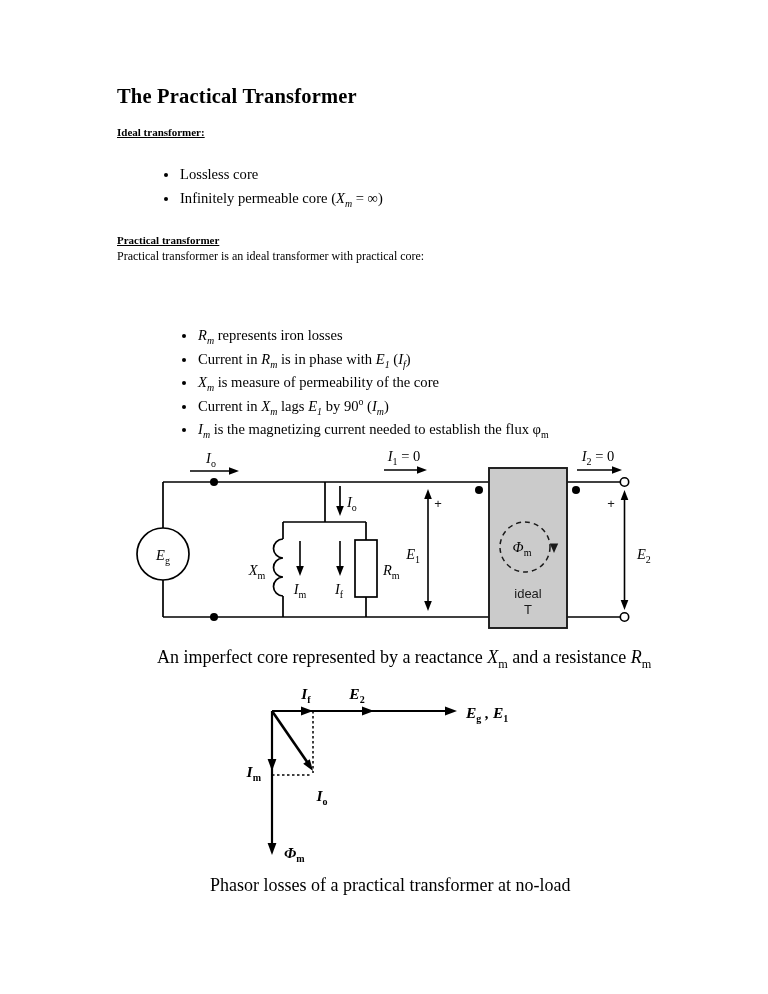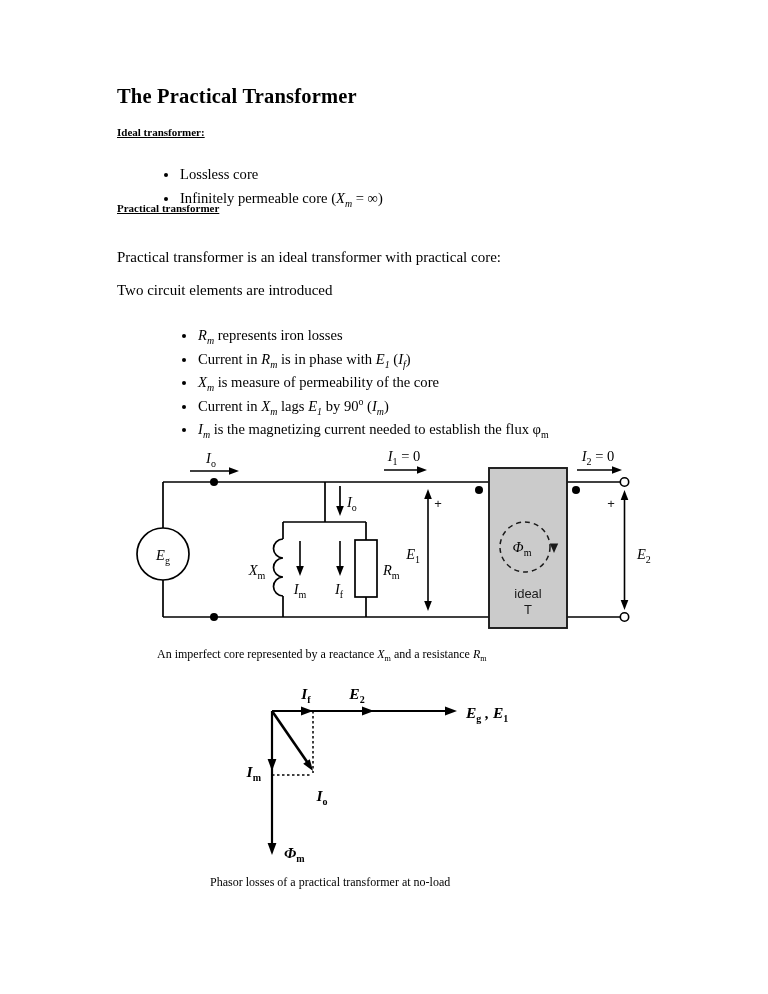--- a/index.html
+++ b/index.html
@@ -36,7 +36,7 @@
     <li>Infinitely permeable core (<i>X</i><sub><i>m</i></sub> = ∞)</li>
   </ul>
 
-  <div class="abs heading" style="left:117px;top:202px">Practical transformer</div>
+  <div class="abs heading" style="left:117px;top:234px">Practical transformer</div>
 
   <div class="abs body-text" style="left:117px;top:249px">Practical transformer is an ideal transformer with practical core:</div>
 

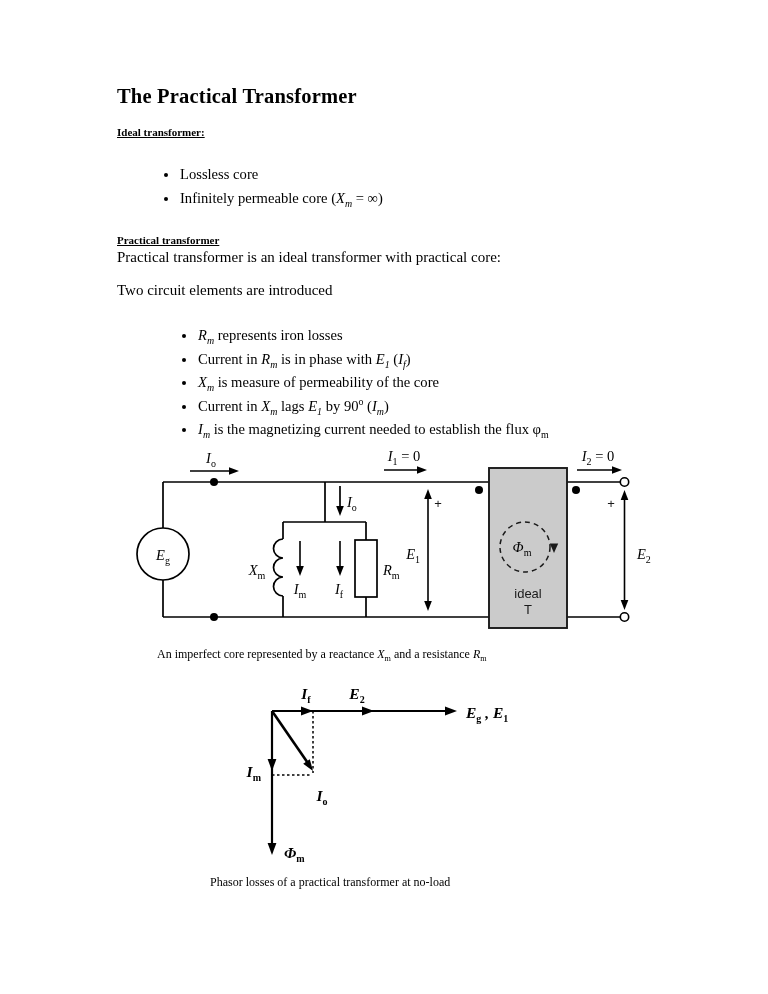--- a/index.html
+++ b/index.html
@@ -8,7 +8,7 @@
   .abs{position:absolute;}
   .title{font-size:20.5px;font-weight:bold;letter-spacing:.2px;}
   .heading{font-size:11px;font-weight:bold;text-decoration:underline;}
-  .body-text{font-size:15px;}
+  .body-text{font-size:12px;}
   .caption{font-size:12px;font-family:Liberation Serif, serif;}
   ul.blist{margin:6px;padding-left:18px;list-style:disc;}
   ul.blist li{font-size:14.6px;line-height:23.5px;padding-left:1px;}

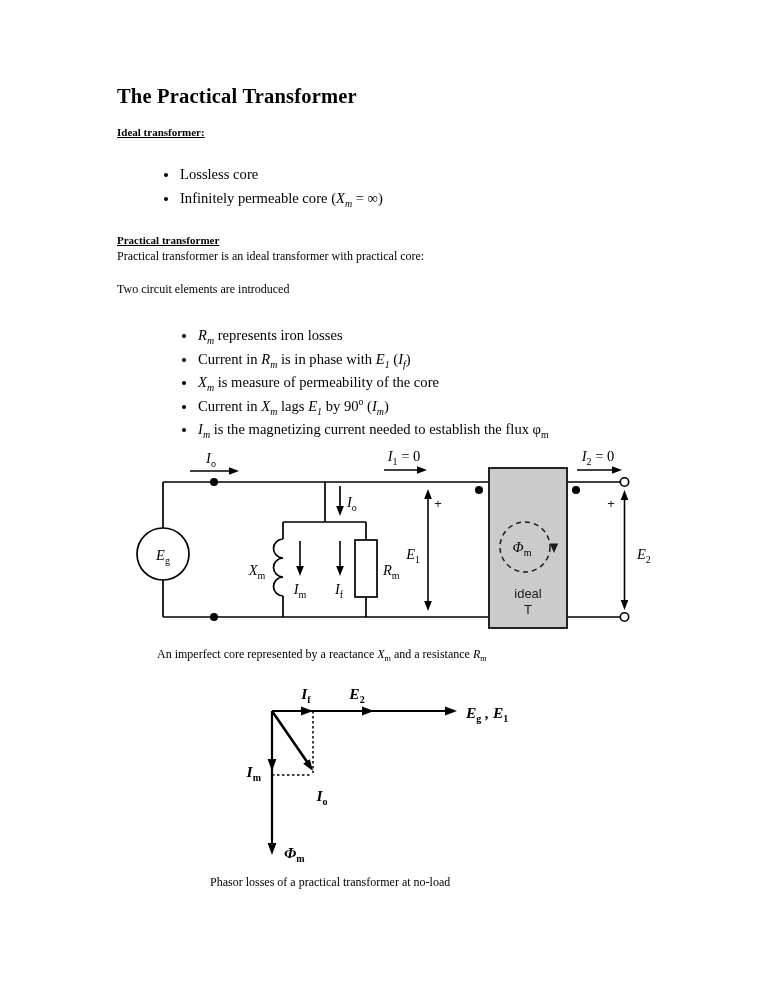--- a/index.html
+++ b/index.html
@@ -40,7 +40,6 @@
 
   <div class="abs body-text" style="left:117px;top:249px">Practical transformer is an ideal transformer with practical core:</div>
 
-  <div class="abs body-text" style="left:117px;top:282px">Two circuit elements are introduced</div>
 
   <ul class="abs blist" style="left:173px;top:318px">
     <li><i>R</i><sub><i>m</i></sub> represents iron losses</li>

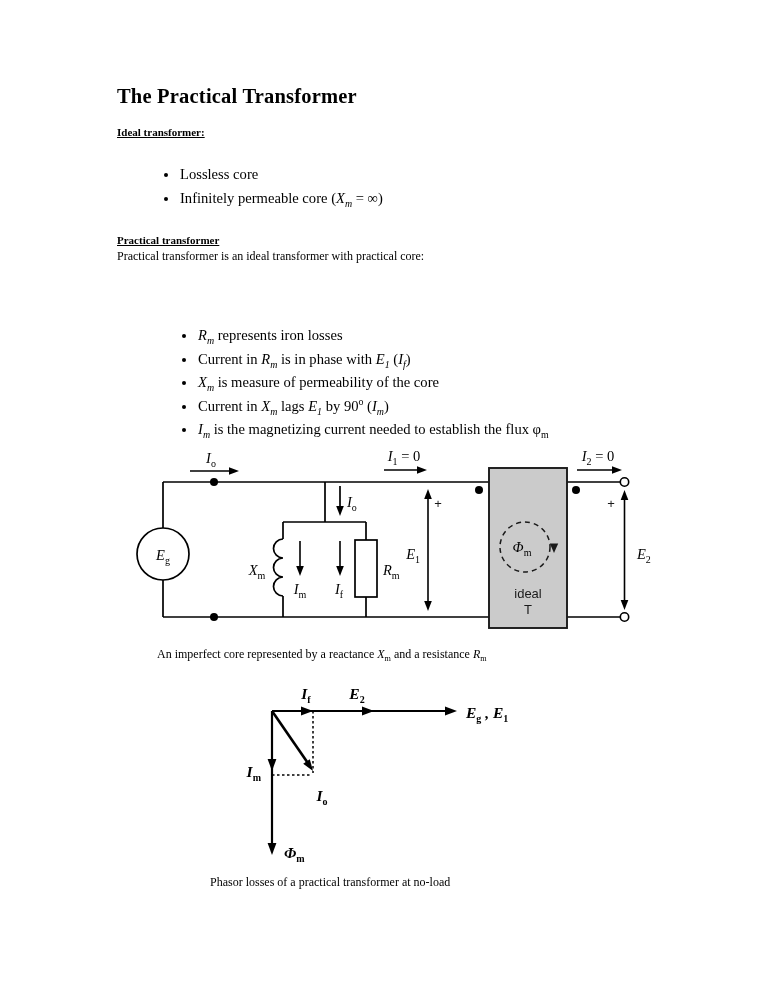--- a/index.html
+++ b/index.html
@@ -9,7 +9,7 @@
   .title{font-size:20.5px;font-weight:bold;letter-spacing:.2px;}
   .heading{font-size:11px;font-weight:bold;text-decoration:underline;}
   .body-text{font-size:12px;}
-  .caption{font-size:12px;font-family:Liberation Serif, serif;}
+  .caption{font-size:18px;font-family:Liberation Serif, serif;}
   ul.blist{margin:6px;padding-left:18px;list-style:disc;}
   ul.blist li{font-size:14.6px;line-height:23.5px;padding-left:1px;}
   sub{font-size:68%;line-height:0;}

